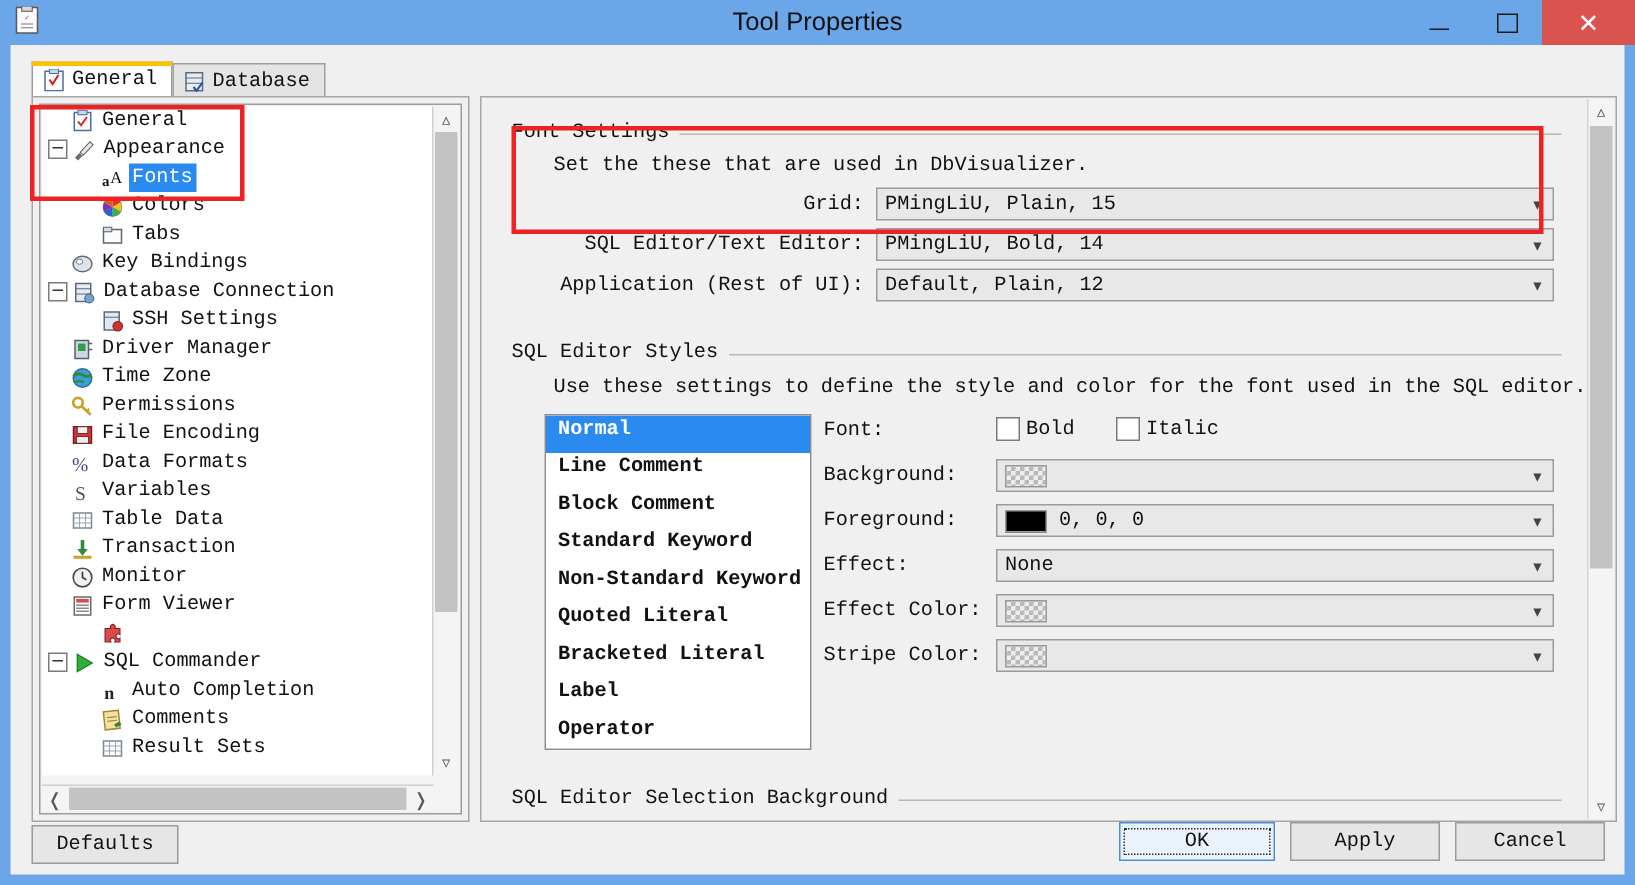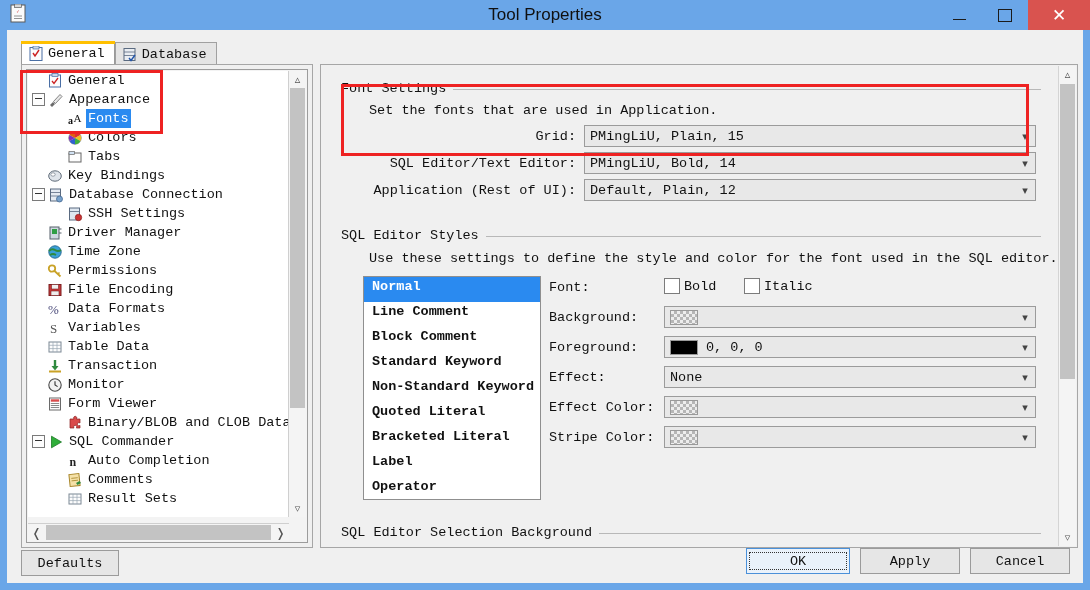--- a/index.html
+++ b/index.html
@@ -436,7 +436,7 @@
           <div class="grp-line" style="width:700px"></div>
           <div class="grp-title">Font Settings</div>
 
-          <div class="lbl-l" style="left:28px;top:22px">Set the fonts that are used in Application.</div>
+          <div class="lbl-l" style="left:28px;top:22px">Set the these that are used in DbVisualizer.</div>
 
           <div class="lbl-r" style="left:10px;top:48px;width:225px">Grid:</div>
           <div class="combo" style="left:243px;top:44px;width:452px">

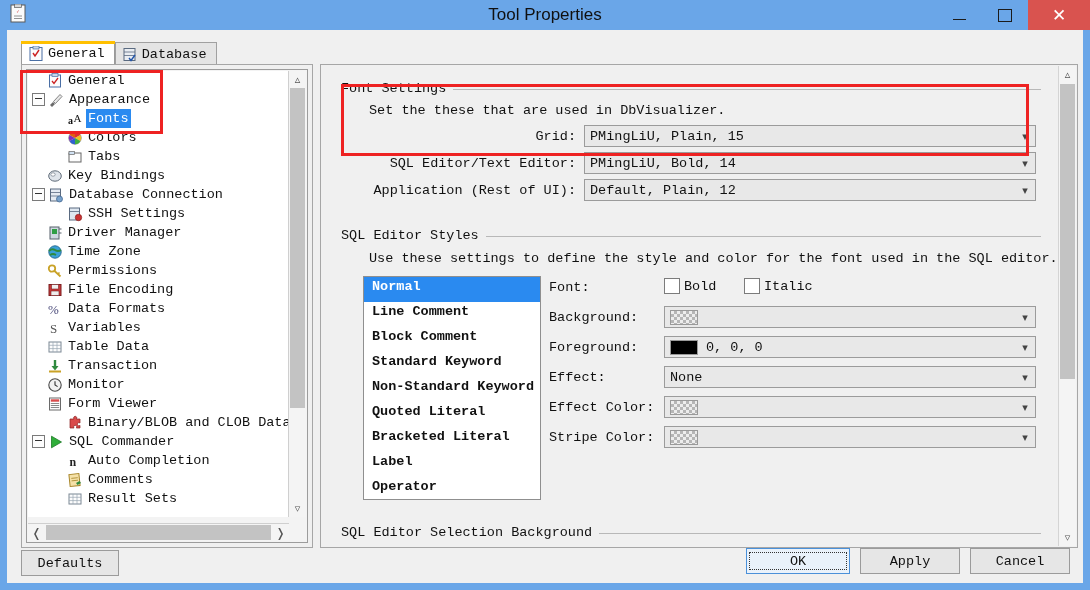--- a/index.html
+++ b/index.html
@@ -372,7 +372,6 @@
               <span class="ticon"><svg width="16" height="16" viewBox="0 0 16 16">
                   <path d="M3 4 h4 a1.6 1.6 0 1 1 2.4 0 H13 v4 a1.6 1.6 0 1 0 0 2.4 V13 H9.4 a1.6 1.6 0 1 0 -2.4 0 H3 Z" fill="#d94b4b" stroke="#8a1f1f" stroke-width=".7"></path>
                 </svg></span>
-              <span class="lbl">Binary/BLOB and CLOB Data</span>
             </div>
             <div class="tnode">
               <span class="tspace" style="width: 4px;"></span>

